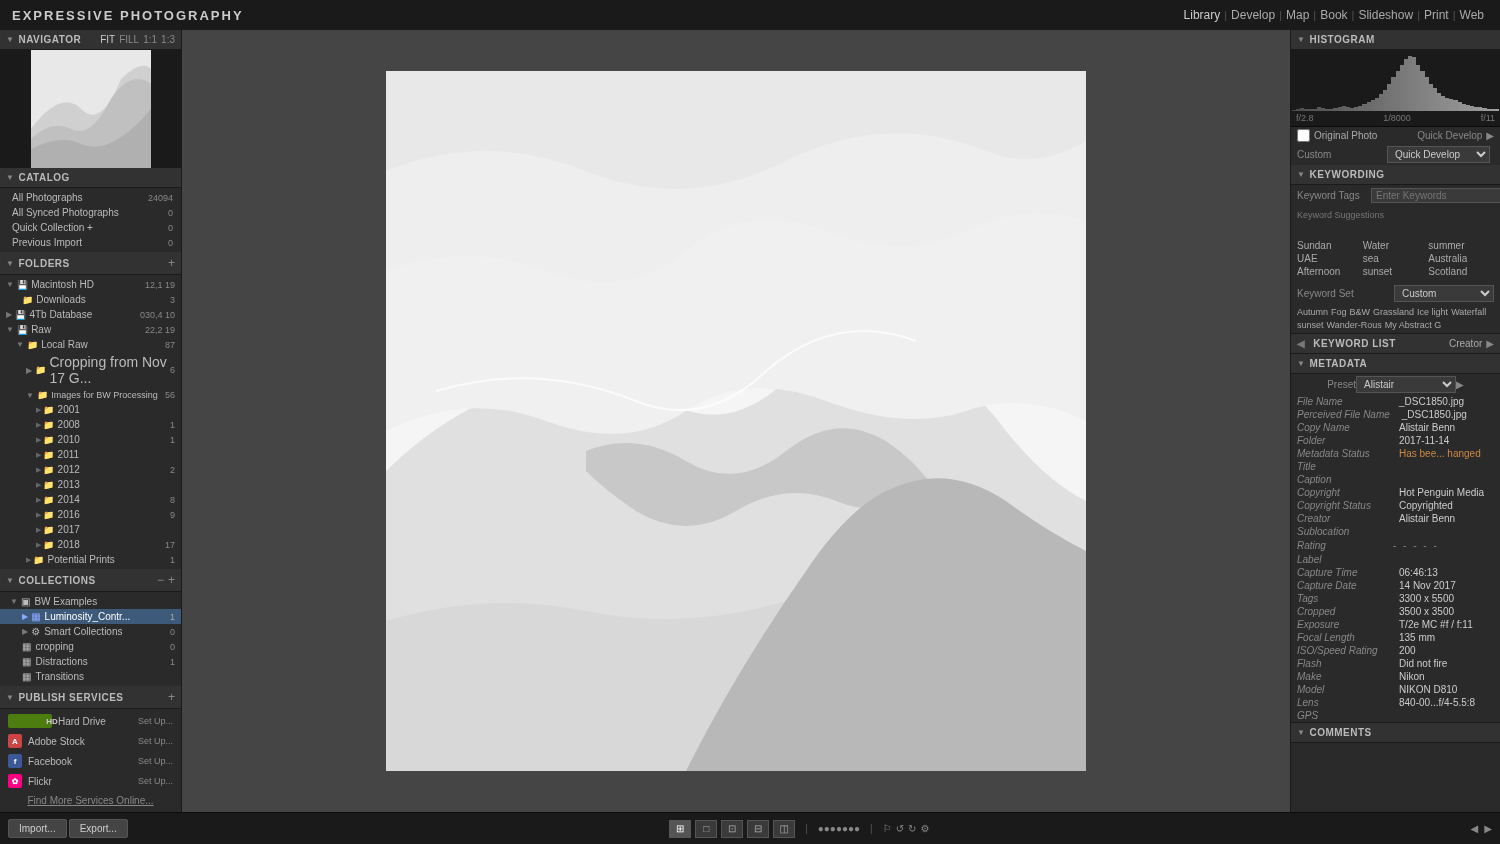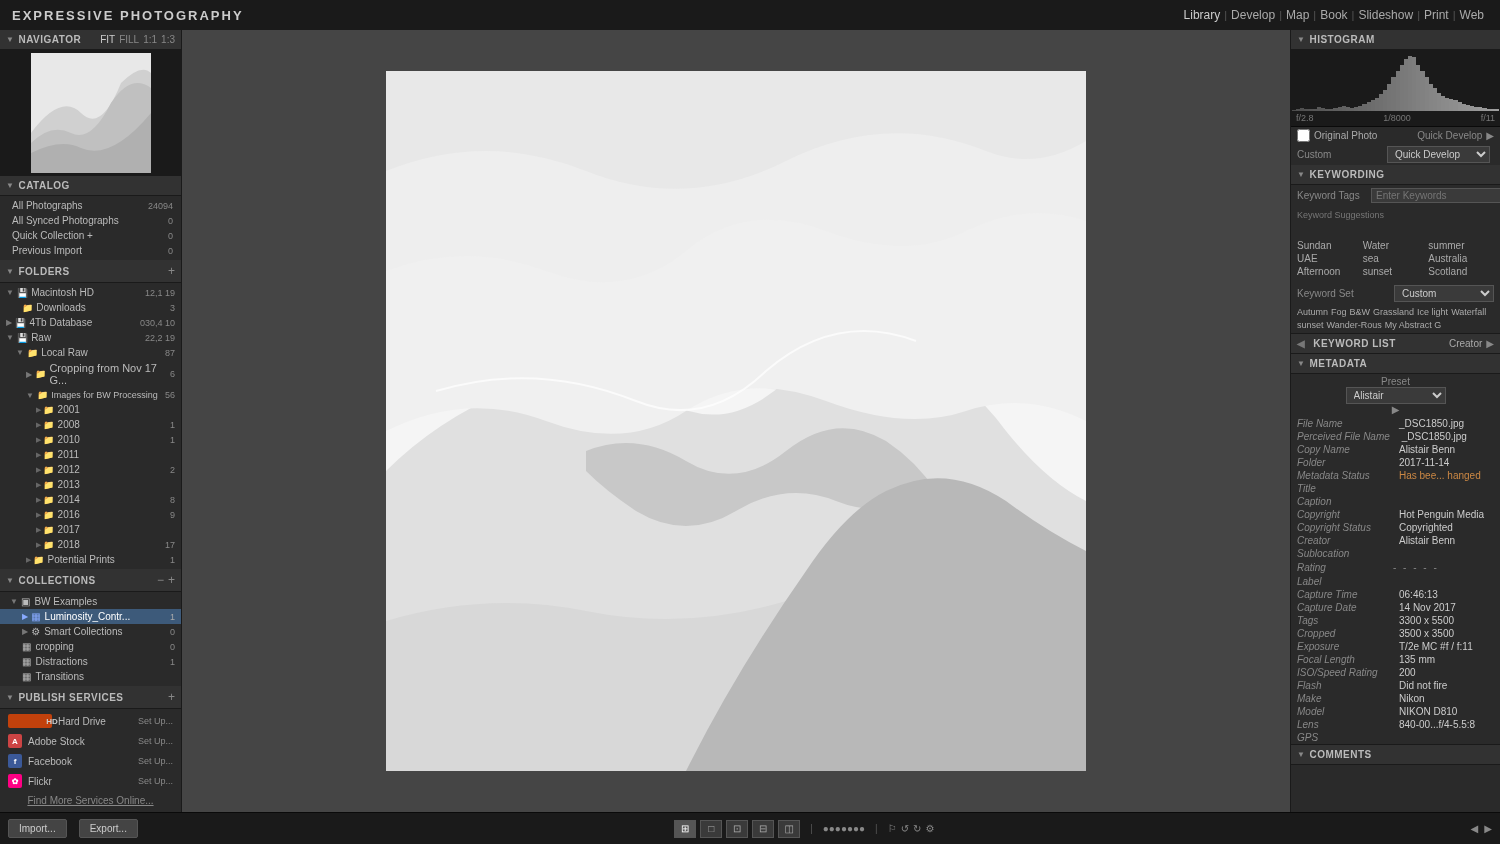--- a/index.html
+++ b/index.html
@@ -530,7 +530,7 @@
       <div class="folder-item" style="padding-left:26px;">
         <span class="expand-tri">▶</span>
         <span class="folder-icon">📁</span>
-        <span style="font-size:11px;">Cropping from Nov 17 G...</span>
+        <span style="font-size:14px;">Cropping from Nov 17 G...</span>
         <span class="folder-count">6</span>
       </div>
       <div class="folder-item" style="padding-left:26px;">

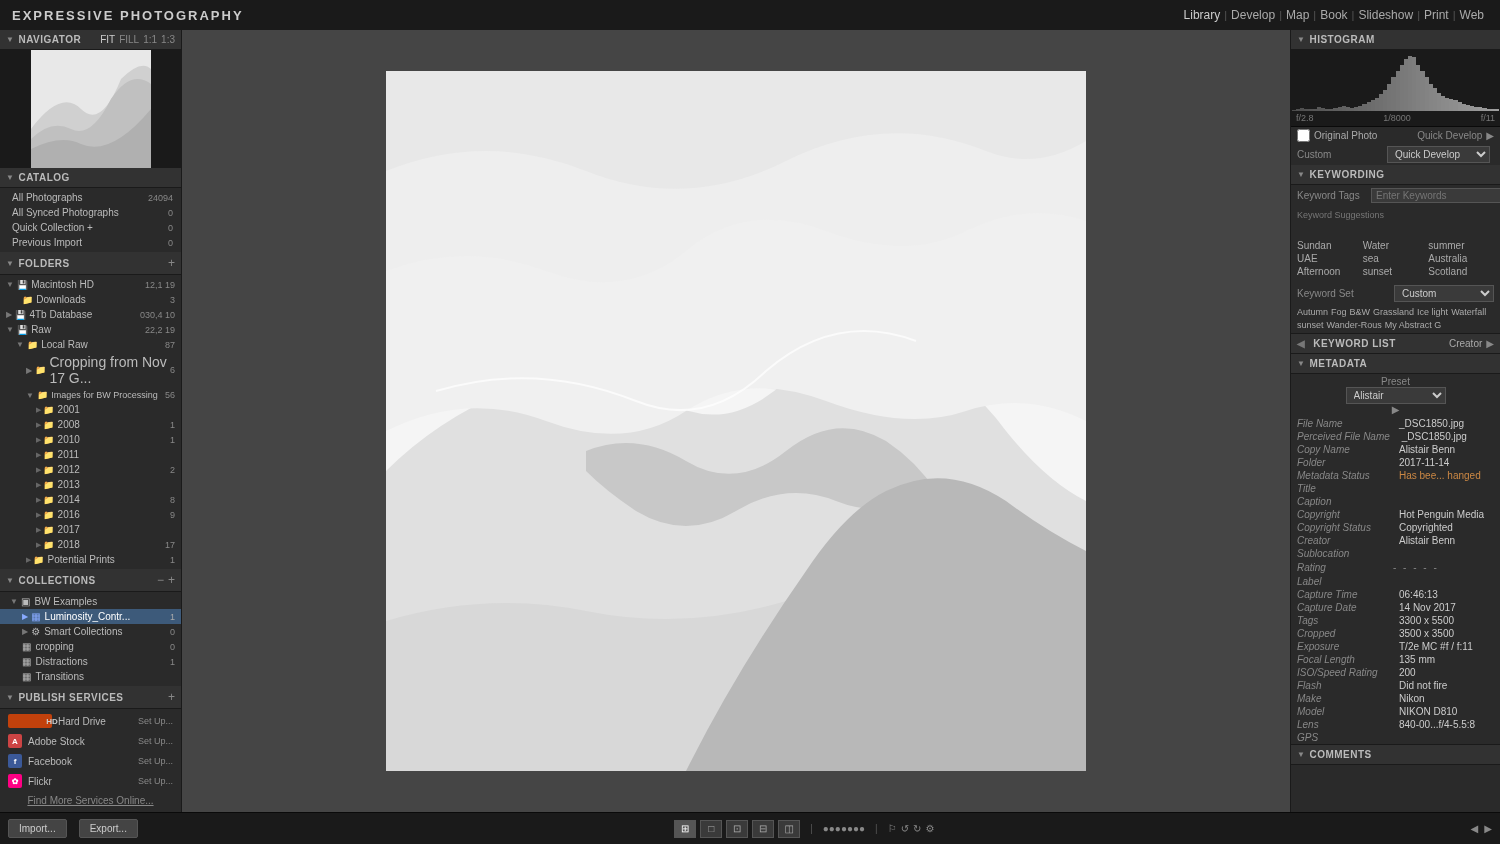--- a/index.html
+++ b/index.html
@@ -325,10 +325,9 @@
     .preset-row {
       display: flex;
       align-items: center;
-      justify-content: flex-end;
-      padding: 2px 24px;
-      font-size: 10px;
-      flex-direction: column;
+      justify-content: center;
+      padding: 2px 10px;
+      font-size: 10px;
     }
     .preset-label { color: #888; }
     .preset-select {

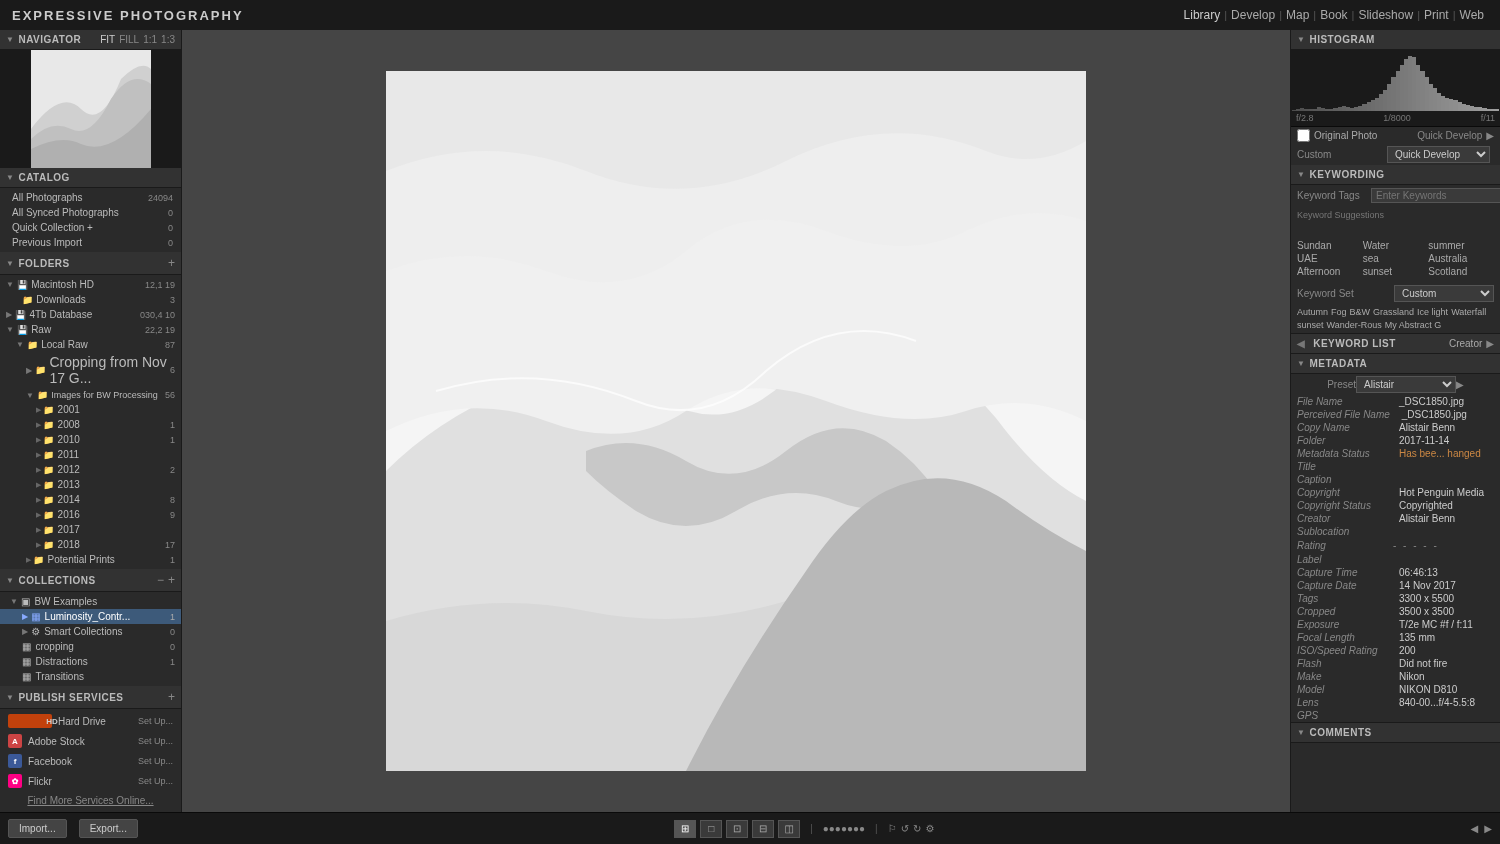--- a/index.html
+++ b/index.html
@@ -662,7 +662,7 @@
     <div class="section-content">
       <div class="publish-item">
         <div style="display:flex;align-items:center;">
-          <span class="publish-icon" style="background:#c2410c;color:#ccc;padding-left:44px;">HD</span>
+          <span class="publish-icon" style="background:#4d7c0f;color:#ccc;padding-left:44px;">HD</span>
           <span>Hard Drive</span>
         </div>
         <span class="setup-btn">Set Up...</span>

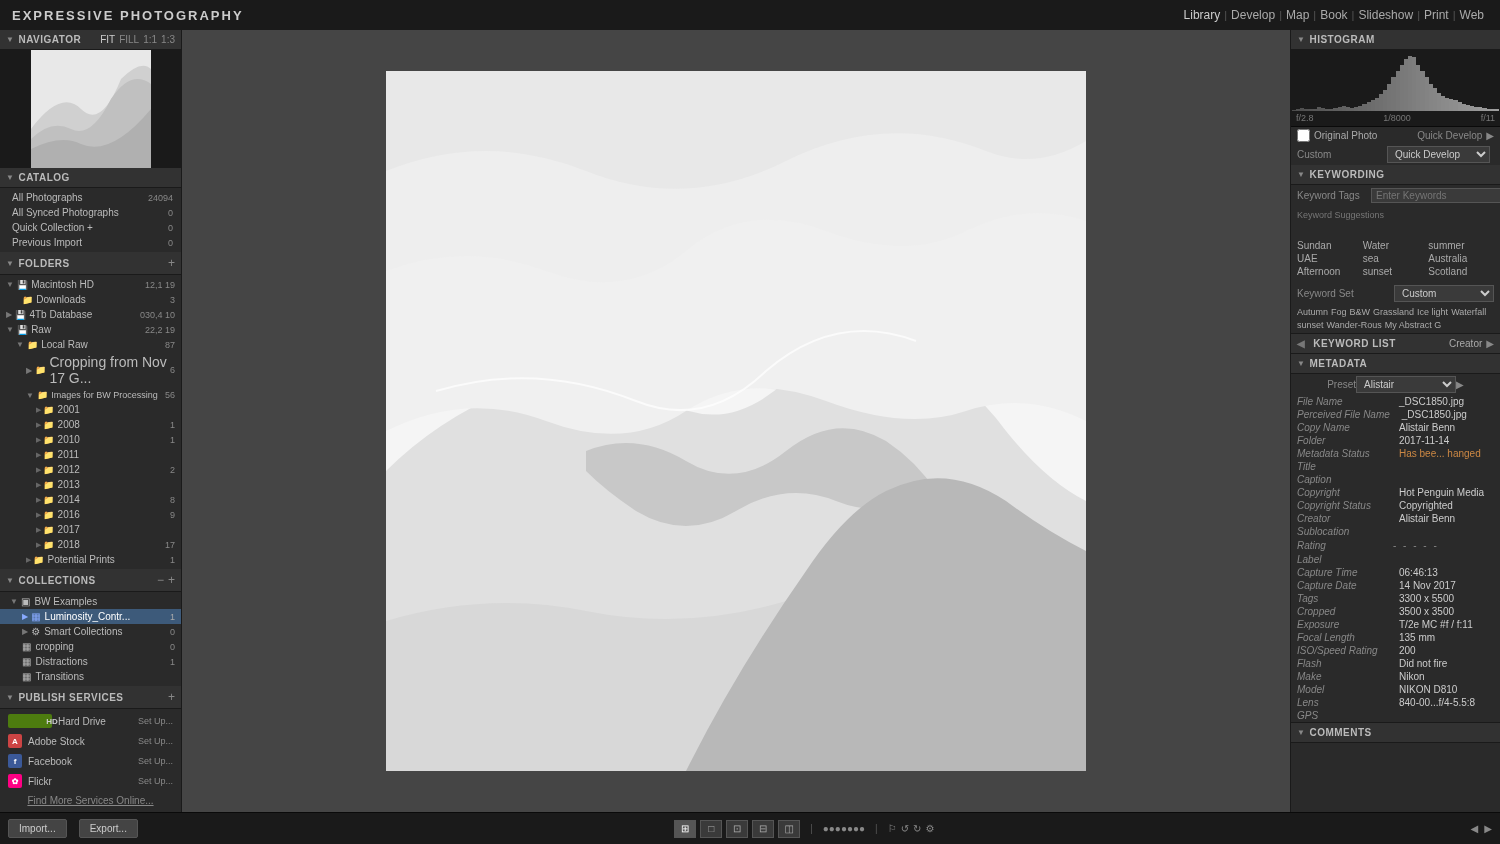--- a/index.html
+++ b/index.html
@@ -223,7 +223,7 @@
       flex-shrink: 0;
       border-top: 1px solid #0a0a0a;
     }
-    .bottom-left { display: flex; gap: 12px; align-items: center; }
+    .bottom-left { display: flex; gap: 2px; align-items: center; }
     .bottom-center { display: flex; gap: 4px; align-items: center; }
     .bottom-right { display: flex; gap: 6px; align-items: center; }
 

